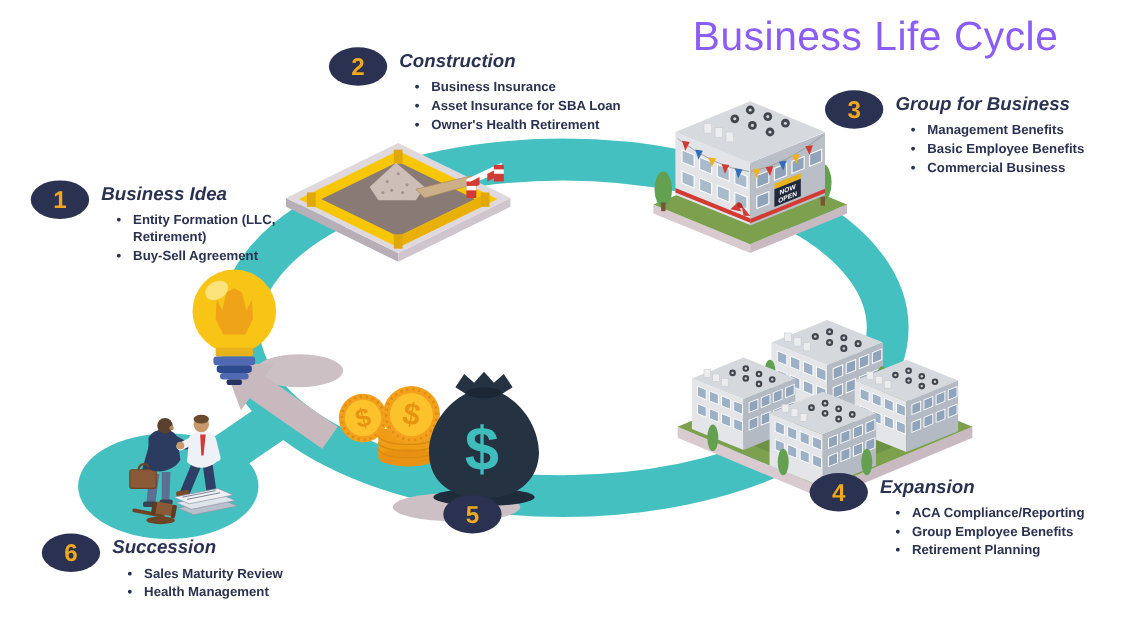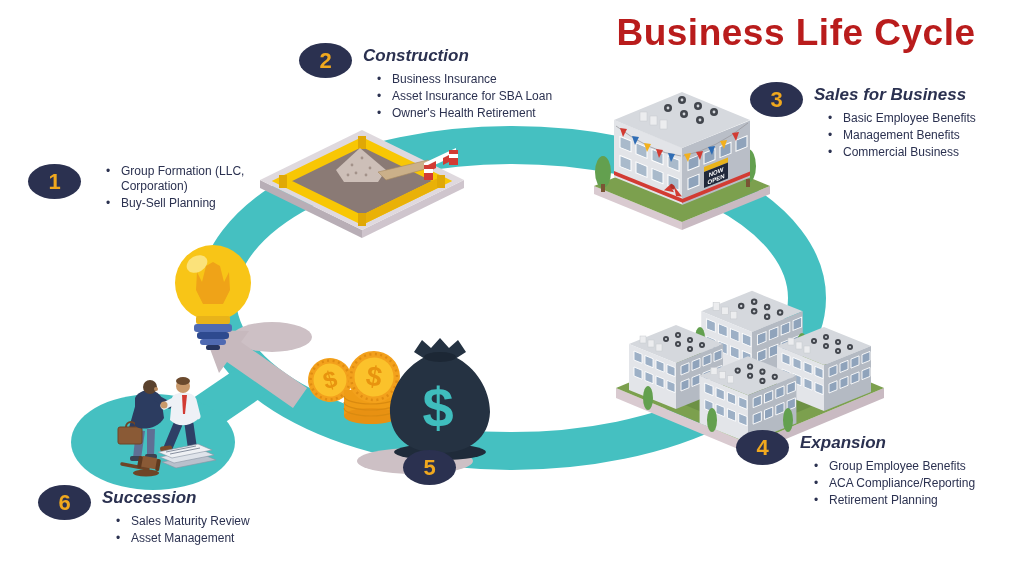--- a/index.html
+++ b/index.html
@@ -10,7 +10,7 @@
   .canvas { position:absolute; left:0; top:0; width:1024px; height:576px; z-index:1; }
   .title {
     position:absolute; left:586px; top:12px; width:420px; z-index:3;
-    text-align:center; font-size:37px; font-weight:bold; color:#b91c1c; letter-spacing:0.5px;
+    text-align:center; font-size:37px; font-weight:normal; color:#8b5cf6; letter-spacing:0.5px;
   }
   .stage { position:absolute; display:flex; gap:11px; align-items:flex-start; z-index:3; }
   .badge {

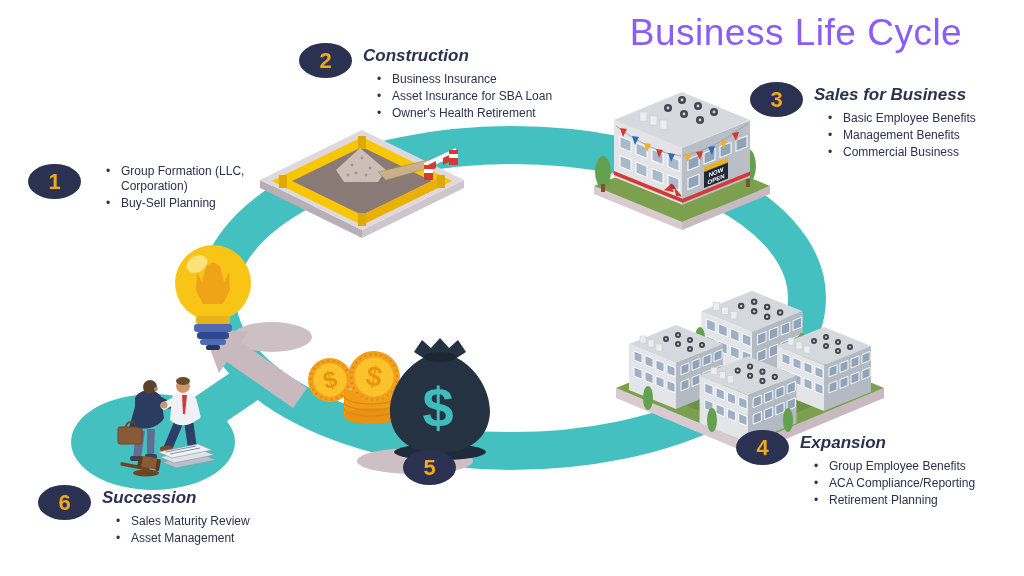--- a/index.html
+++ b/index.html
@@ -22,7 +22,7 @@
   .stage ul { margin:0; padding:0 0 0 12px; list-style:none; }
   .stage li {
     position:relative; padding-left:17px; margin-bottom:2px;
-    font-size:12px; font-weight:normal; color:#2b3150; line-height:1.25; white-space:nowrap;
+    font-size:12px; font-weight:bold; color:#2b3150; line-height:1.25; white-space:nowrap;
   }
   .stage li::before { content:"\2022"; position:absolute; left:2px; }
   #stage1 { left:28px;  top:164px; }

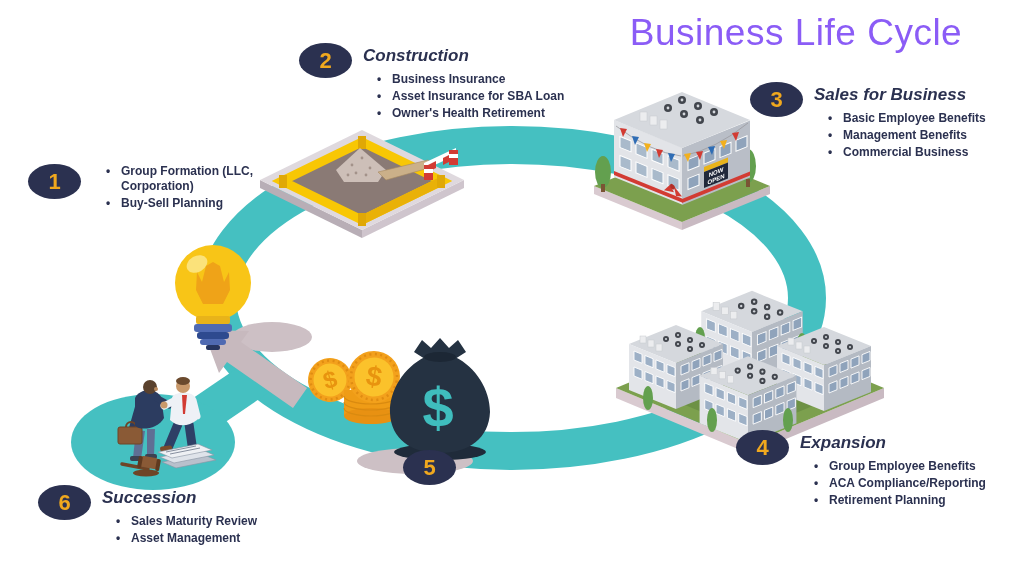--- a/index.html
+++ b/index.html
@@ -313,7 +313,7 @@
 <div class="stage" id="stage3">
   <div class="badge">3</div>
   <div class="stage-text">
-    <h3>Sales for Business</h3>
+    <h3>Group for Business</h3>
     <ul>
       <li>Basic Employee Benefits</li>
       <li>Management Benefits</li>

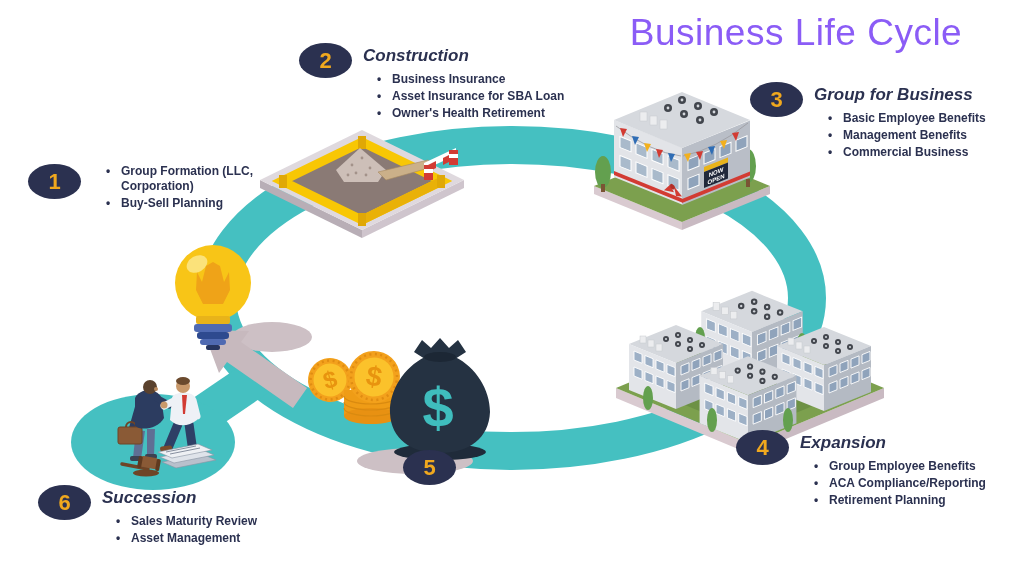--- a/index.html
+++ b/index.html
@@ -315,8 +315,8 @@
   <div class="stage-text">
     <h3>Group for Business</h3>
     <ul>
+      <li>Management Benefits</li>
       <li>Basic Employee Benefits</li>
-      <li>Management Benefits</li>
       <li>Commercial Business</li>
     </ul>
   </div>

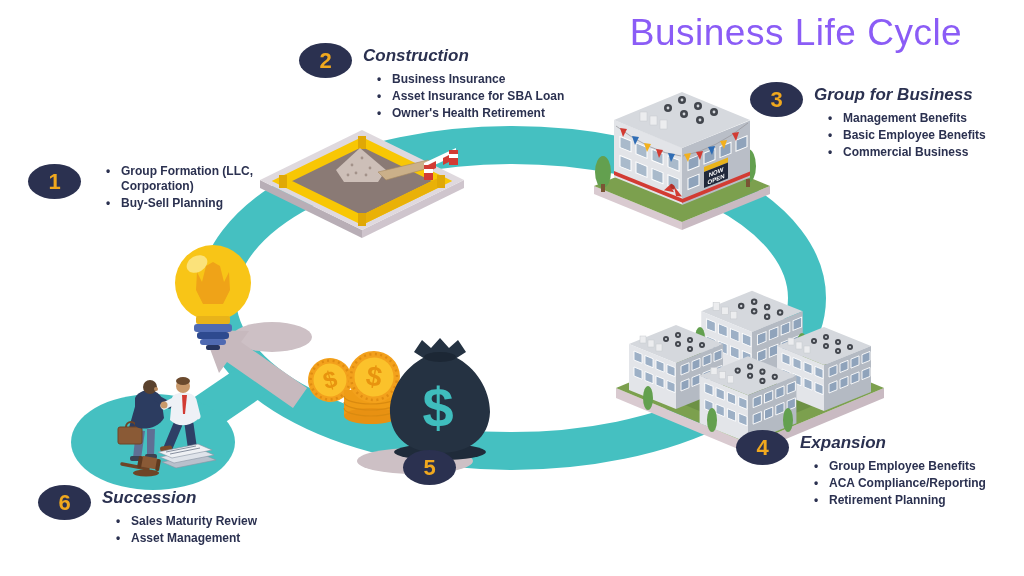--- a/index.html
+++ b/index.html
@@ -291,6 +291,7 @@
 <div class="stage" id="stage1">
   <div class="badge">1</div>
   <div class="stage-text">
+    <h3>Business Idea</h3>
     <ul>
       <li>Group Formation (LLC, Corporation)</li>
       <li>Buy-Sell Planning</li>

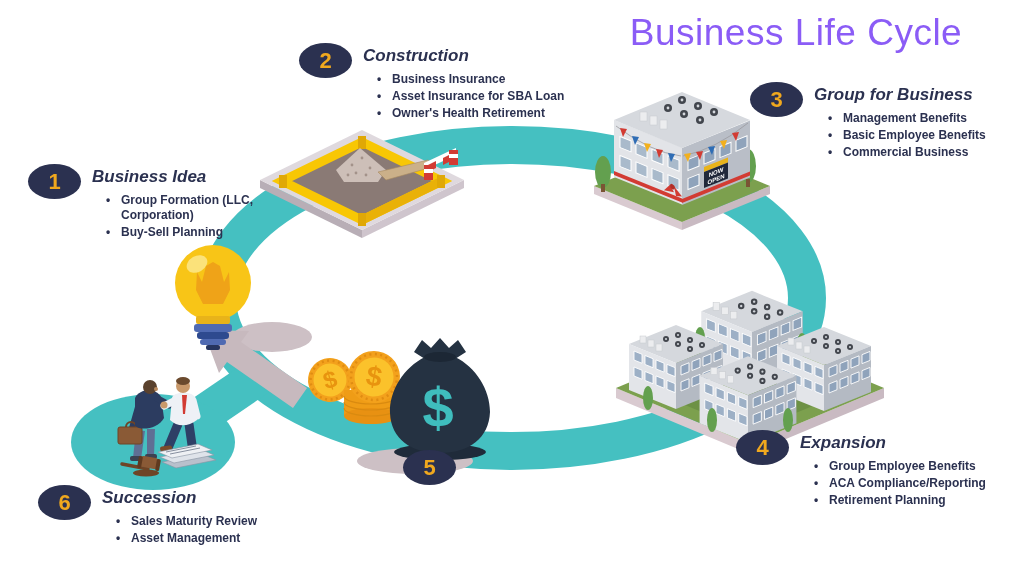--- a/index.html
+++ b/index.html
@@ -293,7 +293,7 @@
   <div class="stage-text">
     <h3>Business Idea</h3>
     <ul>
-      <li>Group Formation (LLC, Corporation)</li>
+      <li>Entity Formation (LLC, Retirement)</li>
       <li>Buy-Sell Planning</li>
     </ul>
   </div>

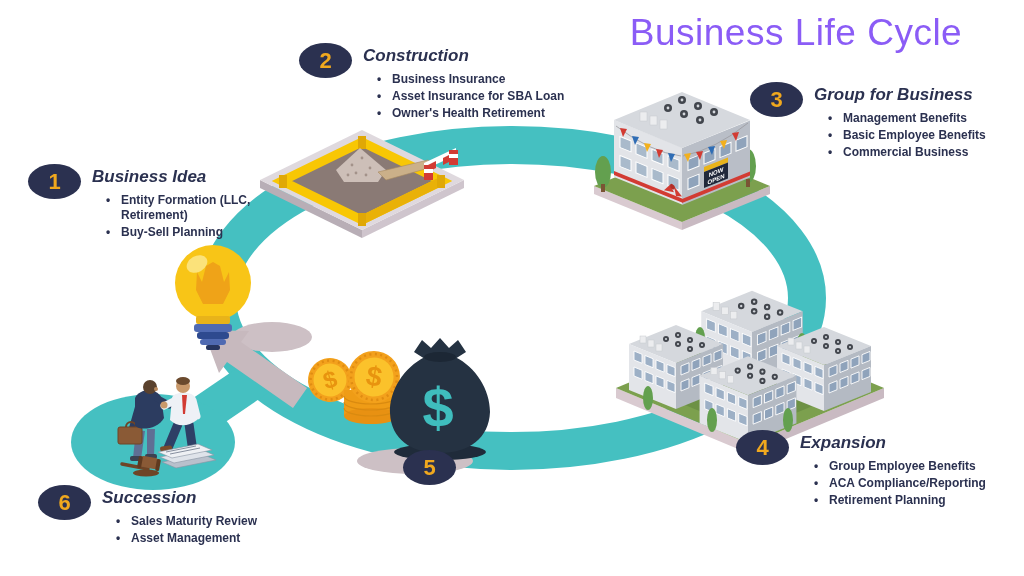--- a/index.html
+++ b/index.html
@@ -294,7 +294,7 @@
     <h3>Business Idea</h3>
     <ul>
       <li>Entity Formation (LLC, Retirement)</li>
-      <li>Buy-Sell Planning</li>
+      <li>Buy-Sell Agreement</li>
     </ul>
   </div>
 </div>

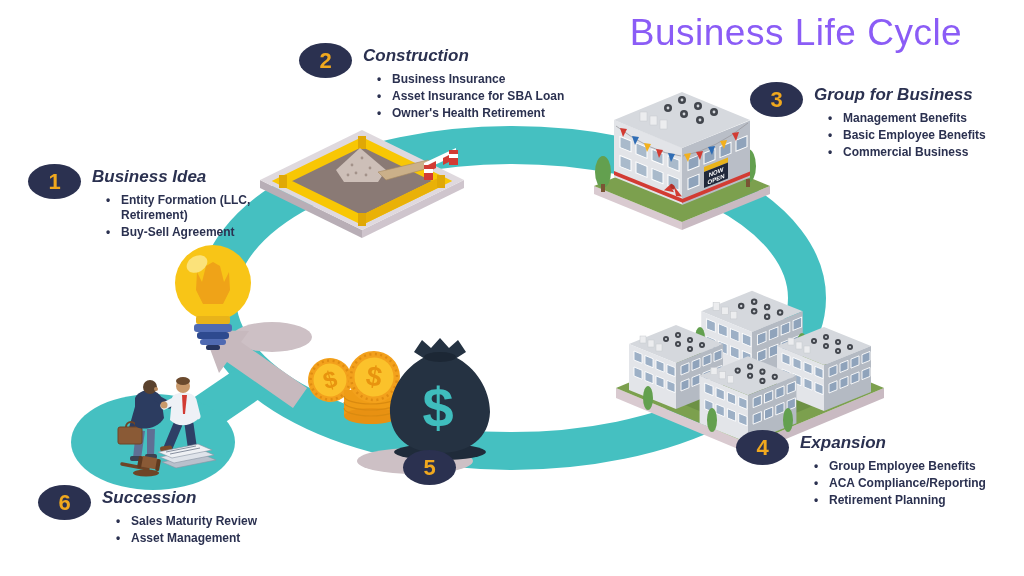--- a/index.html
+++ b/index.html
@@ -328,8 +328,8 @@
   <div class="stage-text">
     <h3>Expansion</h3>
     <ul>
+      <li>ACA Compliance/Reporting</li>
       <li>Group Employee Benefits</li>
-      <li>ACA Compliance/Reporting</li>
       <li>Retirement Planning</li>
     </ul>
   </div>

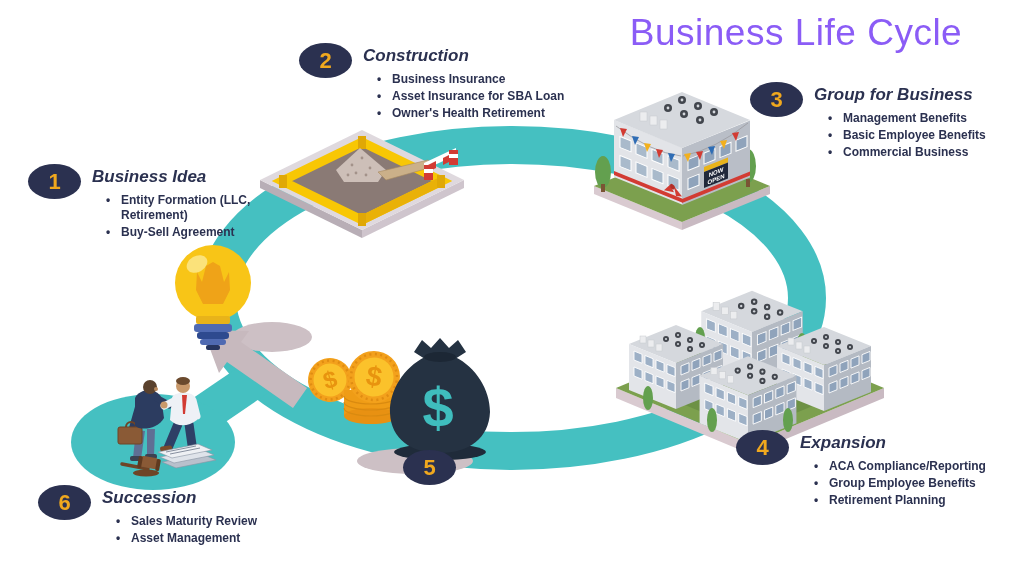--- a/index.html
+++ b/index.html
@@ -345,7 +345,7 @@
     <h3>Succession</h3>
     <ul>
       <li>Sales Maturity Review</li>
-      <li>Asset Management</li>
+      <li>Health Management</li>
     </ul>
   </div>
 </div>

